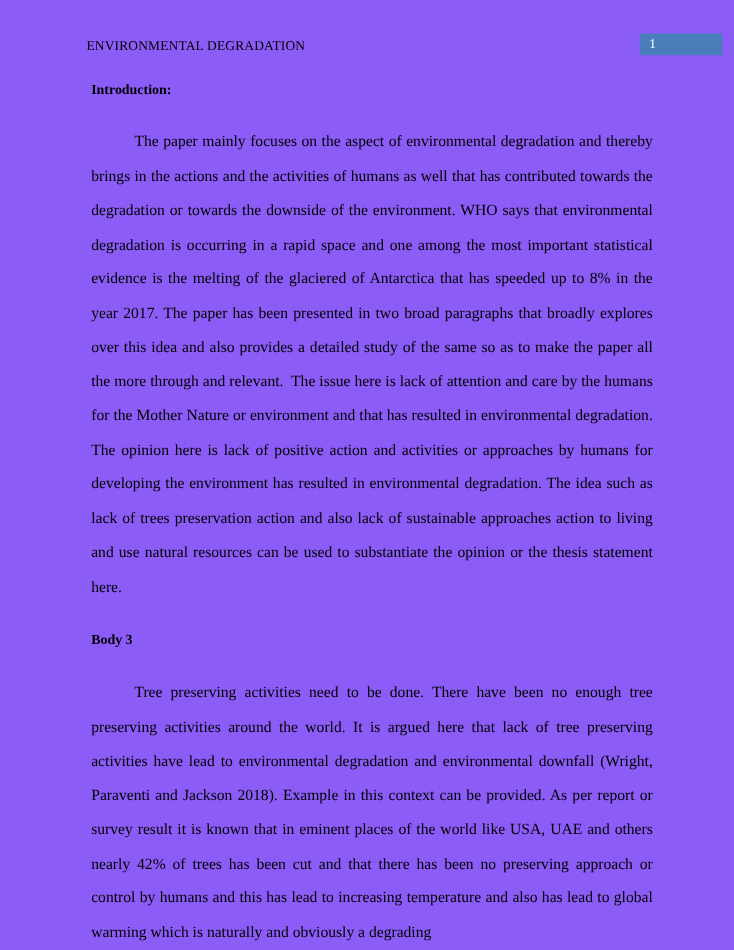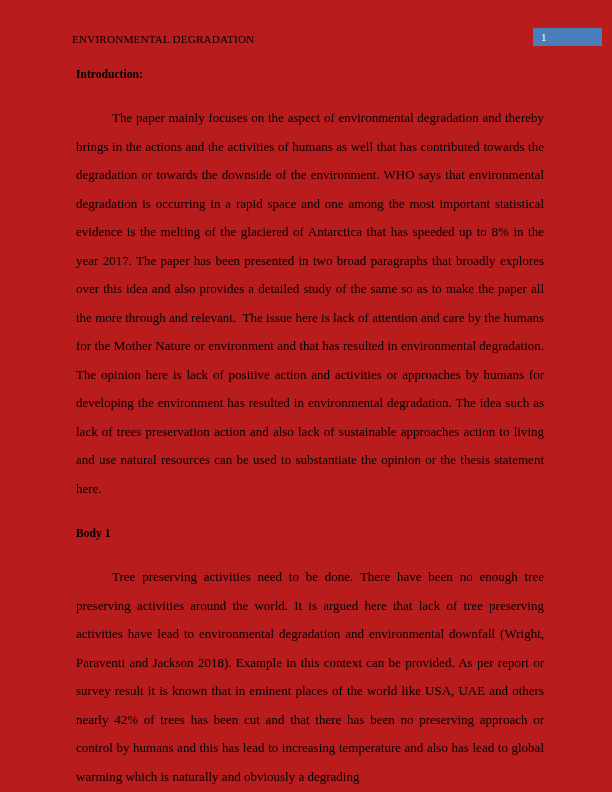--- a/index.html
+++ b/index.html
@@ -15,7 +15,7 @@
     position: relative;
     width: 612px;
     height: 792px;
-    background: #b91c1c;
+    background: #8b5cf6;
     overflow: hidden;
     box-sizing: border-box;
   }

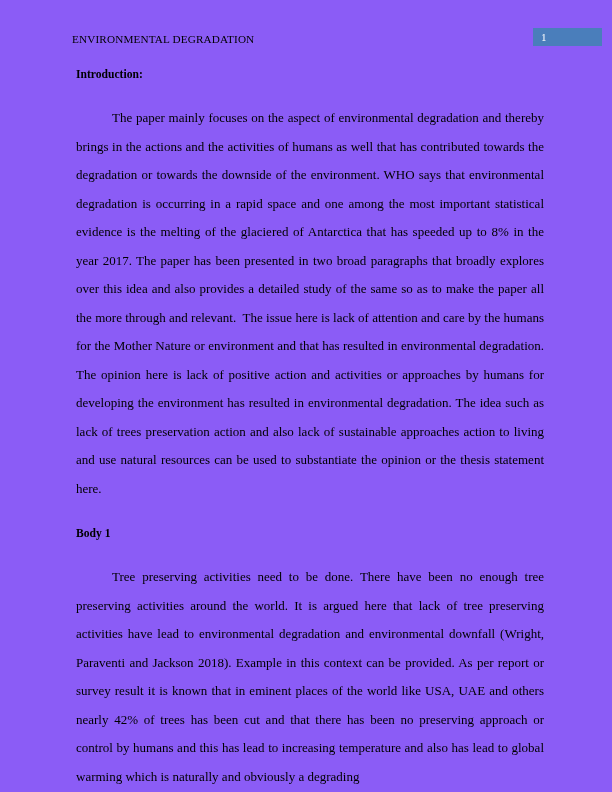--- a/index.html
+++ b/index.html
@@ -100,7 +100,7 @@
     <div class="para">The paper mainly focuses on the aspect of environmental degradation and thereby brings in the actions and the activities of humans as well that has contributed towards the degradation or towards the downside of the environment. WHO says that environmental degradation is occurring in a rapid space and one among the most important statistical evidence is the melting of the glaciered of Antarctica that has speeded up to 8% in the year 2017. The paper has been presented in two broad paragraphs that broadly explores over this idea and also provides a detailed study of the same so as to make the paper all the more through and relevant.  The issue here is lack of attention and care by the humans for the Mother Nature or environment and that has resulted in environmental degradation. The opinion here is lack of positive action and activities or approaches by humans for developing the environment has resulted in environmental degradation. The idea such as lack of trees preservation action and also lack of sustainable approaches action to living and use natural resources can be used to substantiate the opinion or the thesis statement here.</div>
 
     <div class="gap-before-heading"></div>
-    <div class="heading">Body 1</div>
+    <div class="heading">Body 3</div>
     <div class="gap-heading-to-para"></div>
     <div class="para">Tree preserving activities need to be done. There have been no enough tree preserving activities around the world. It is argued here that lack of tree preserving activities have lead to environmental degradation and environmental downfall (Wright,  Paraventi and Jackson 2018). Example in this context can be provided. As per report or survey result it is known that in eminent places of the world like USA, UAE and others nearly 42% of trees has been cut and that there has been no preserving approach or control by humans and this has lead to increasing temperature and also has lead to global warming which is naturally and obviously a degrading</div>
 

